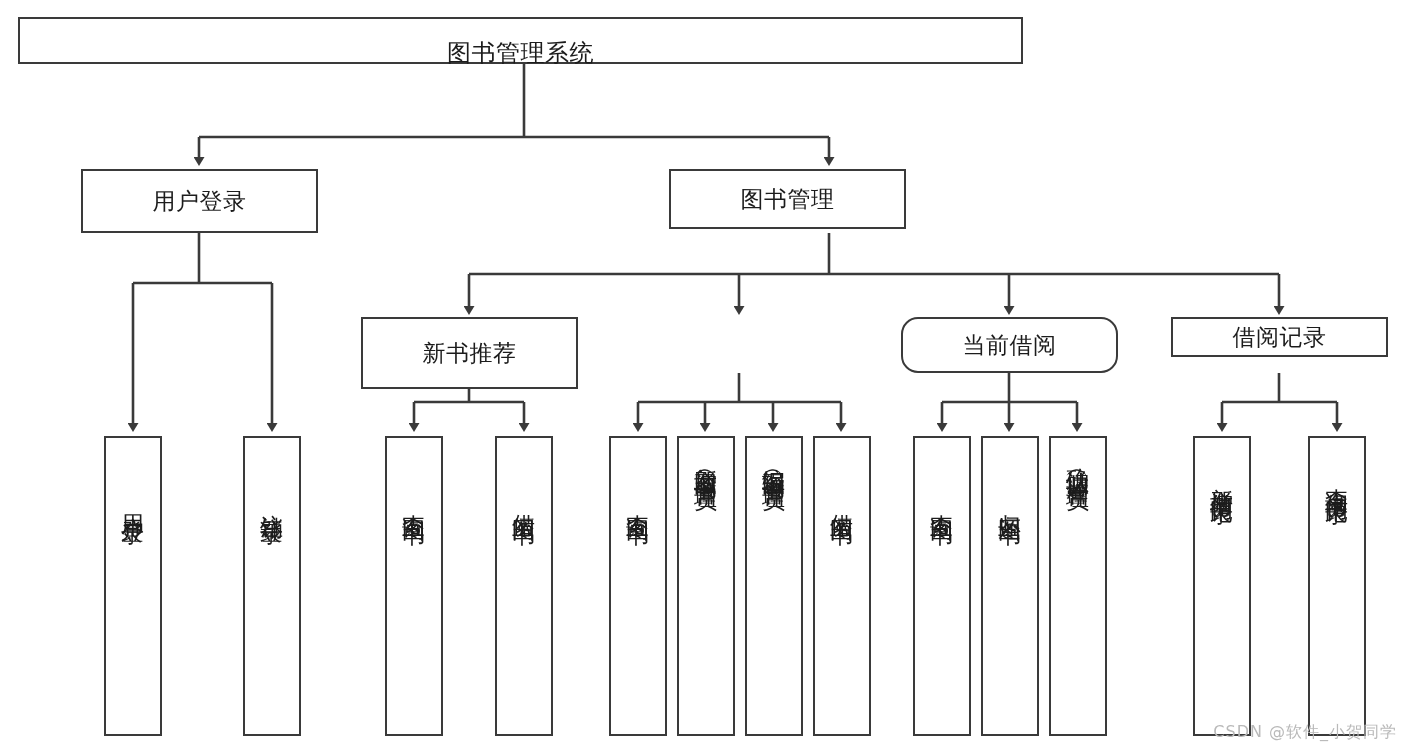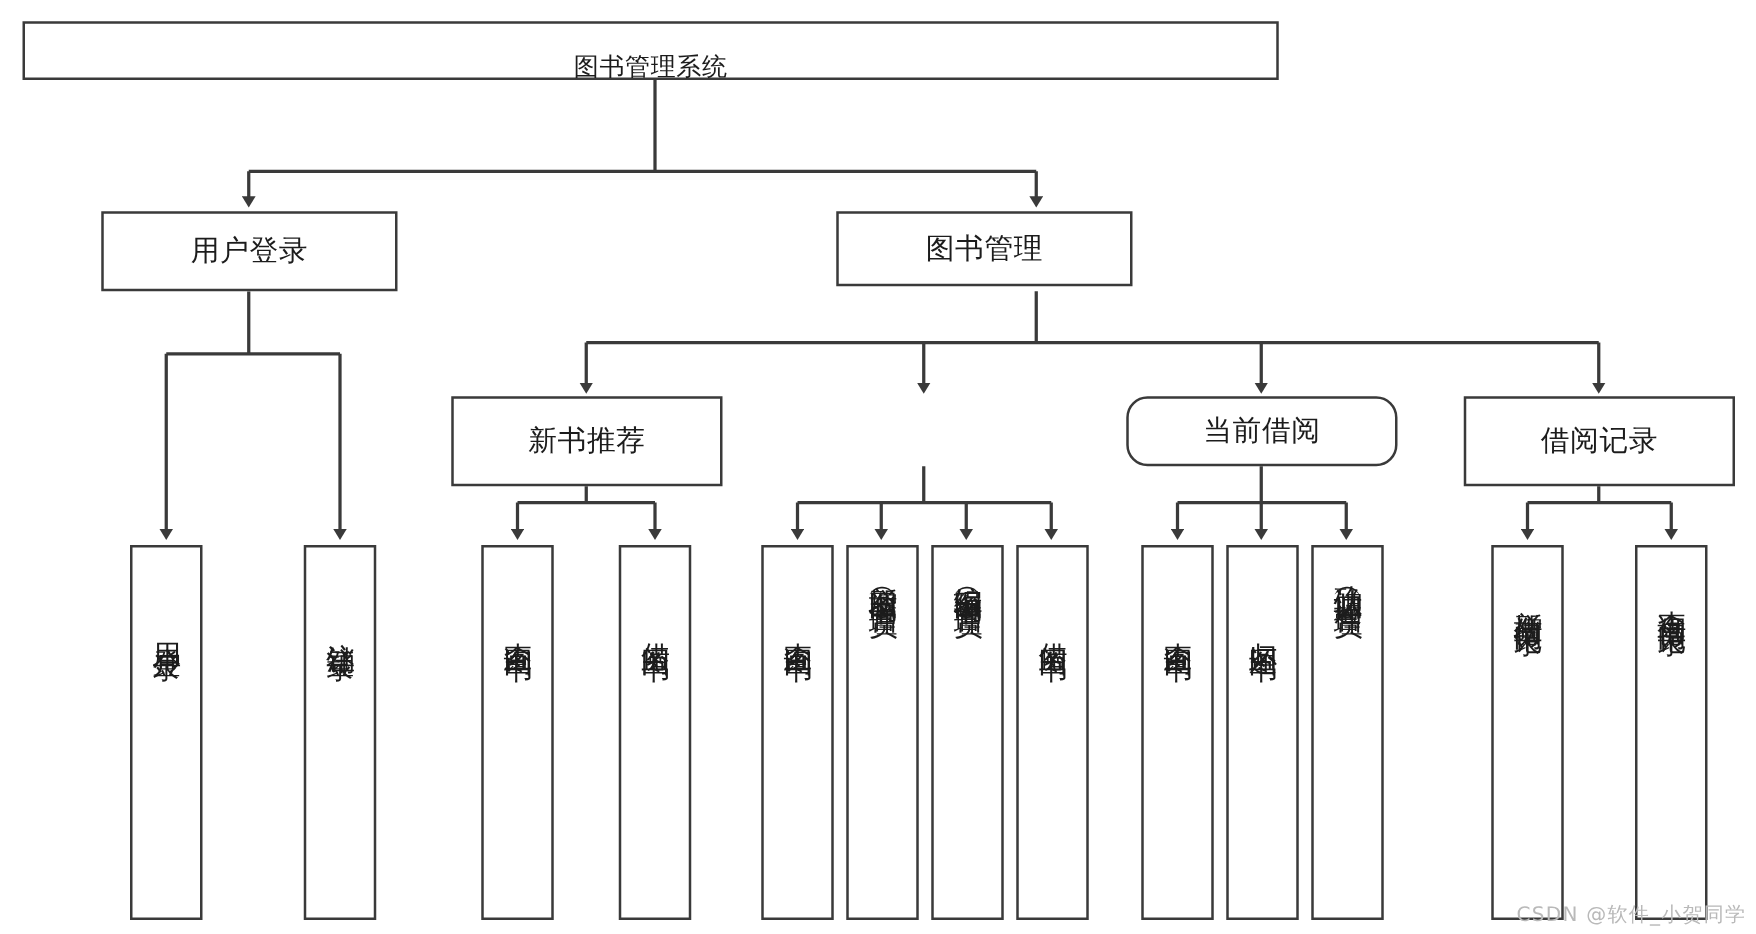--- a/index.html
+++ b/index.html
@@ -49,7 +49,7 @@
     font-size: 23px;
   }
   .node.root .node-label {
-    font-size: 20px;
+    font-size: 24px;
     margin-top: 26px;
   }
   

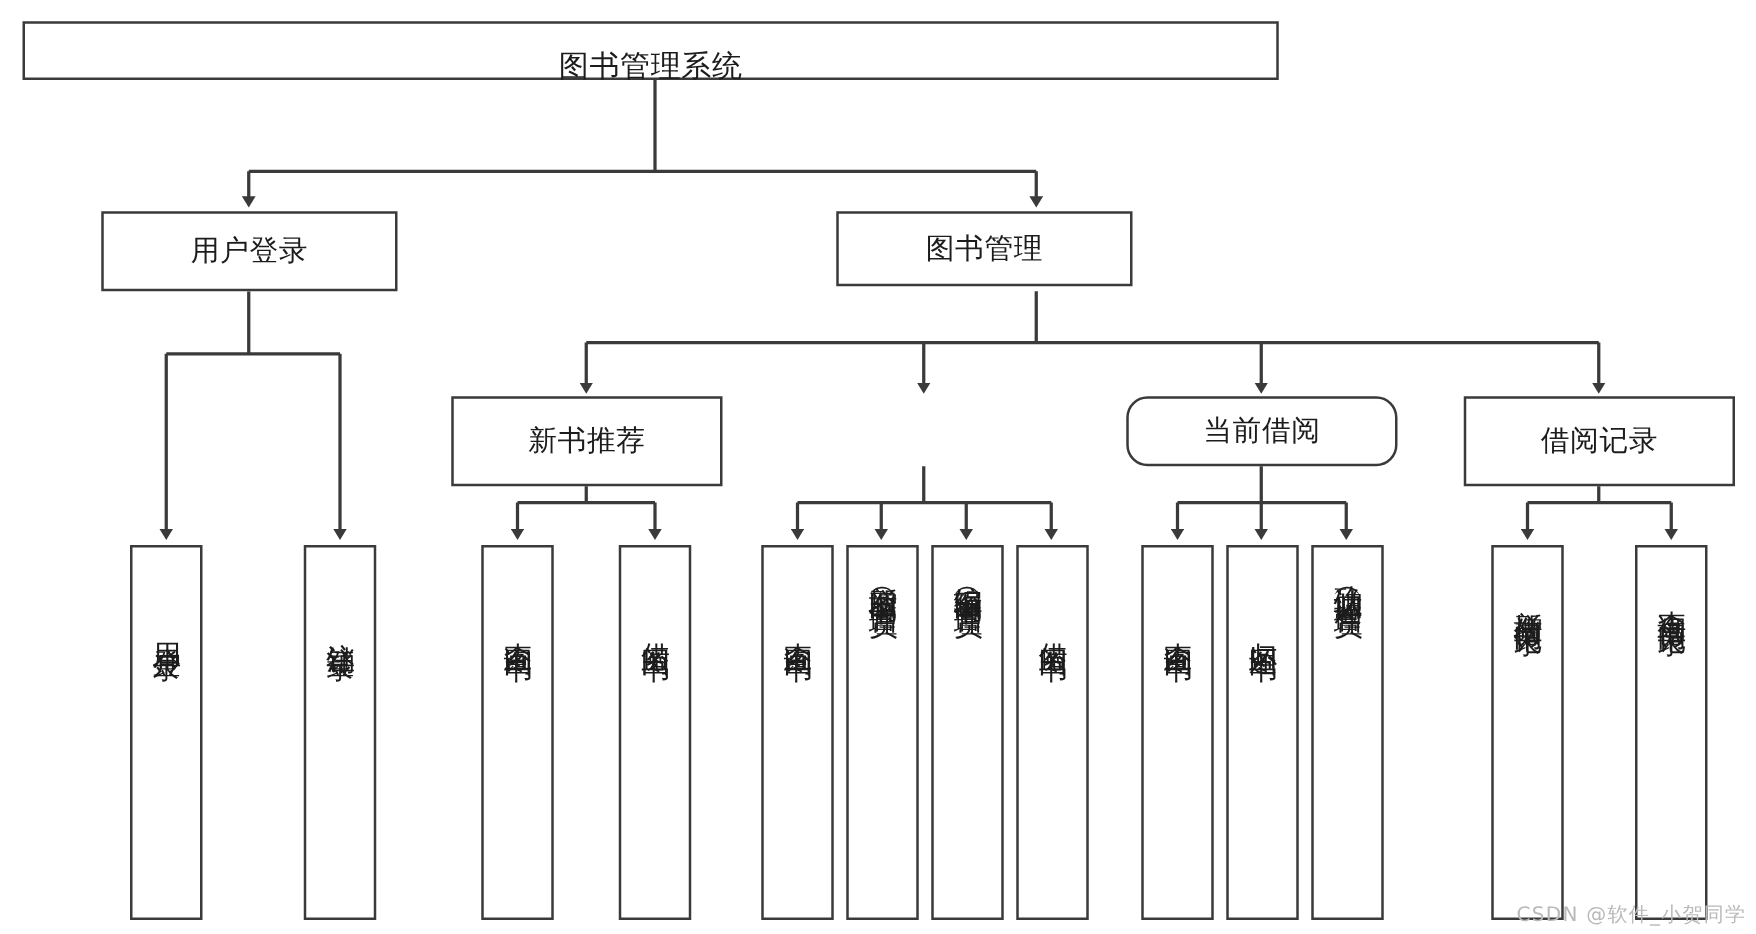--- a/index.html
+++ b/index.html
@@ -150,7 +150,7 @@
   <div class="node h" style="left:901px; top:317px; width:217px; height:56px;border-radius:17px;">
     <span class="node-label">当前借阅</span>
   </div>
-  <div class="node h" style="left:1171px; top:317px; width:217px; height:72px;">
+  <div class="node h" style="left:1171px; top:317px; width:217px; height:40px;">
     <span class="node-label">借阅记录</span>
   </div>
 

